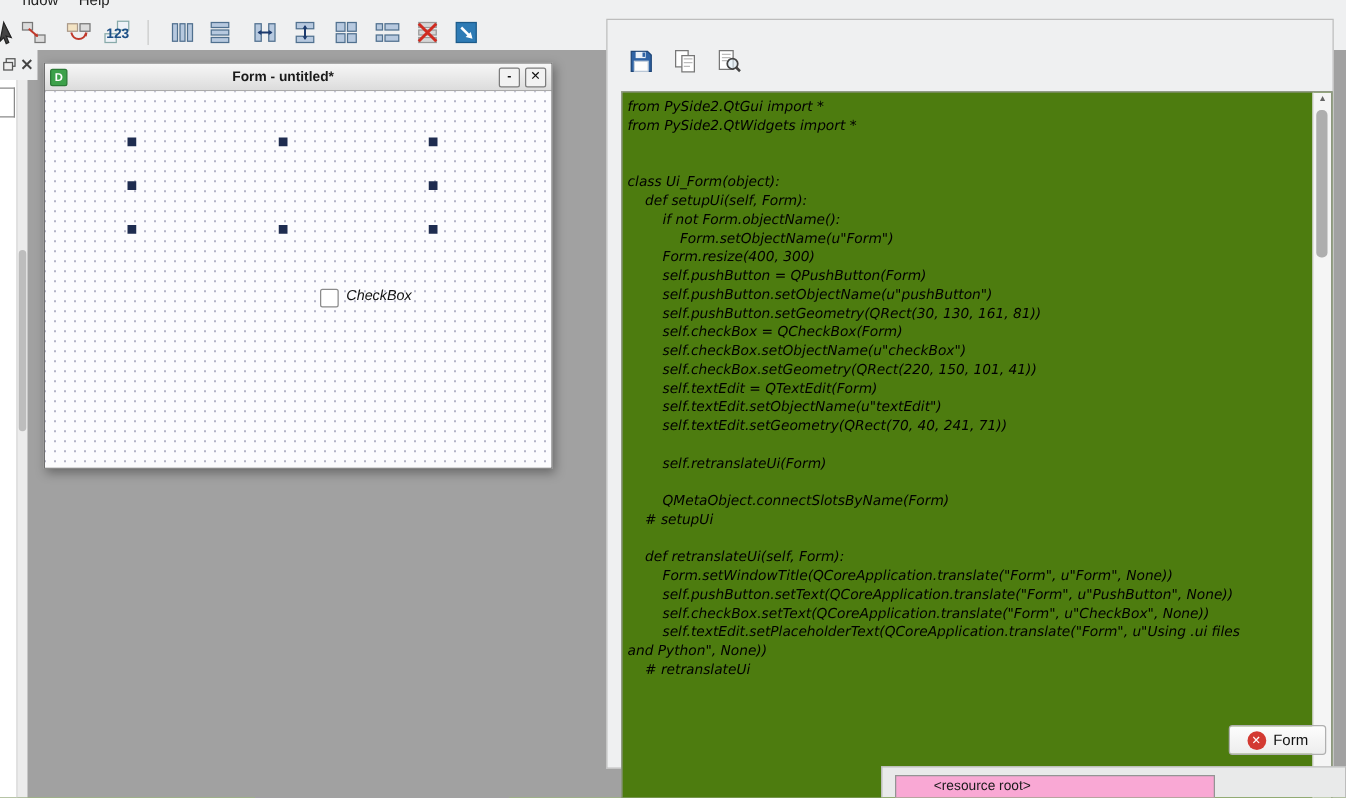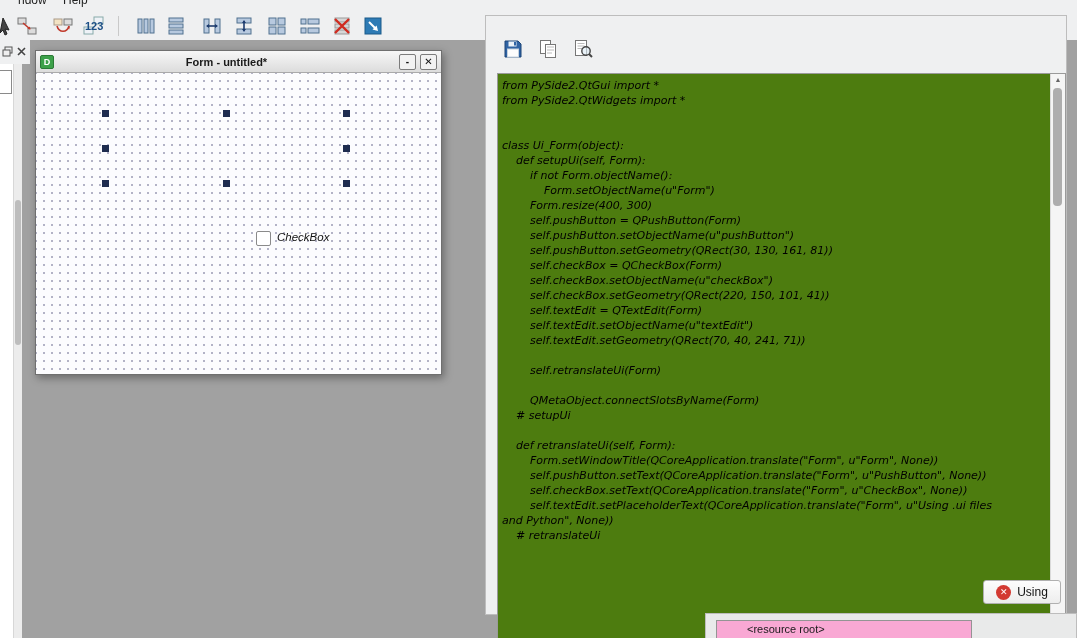--- a/index.html
+++ b/index.html
@@ -282,7 +282,7 @@
   </div>
   <button class="close-btn">
     <span class="close-ico">✕</span>
-    <span>Using</span>
+    <span>Form</span>
   </button>
 </div>
 

